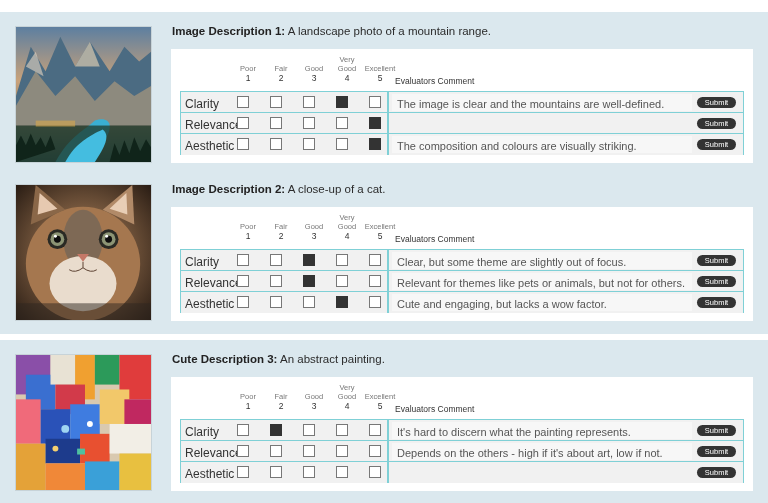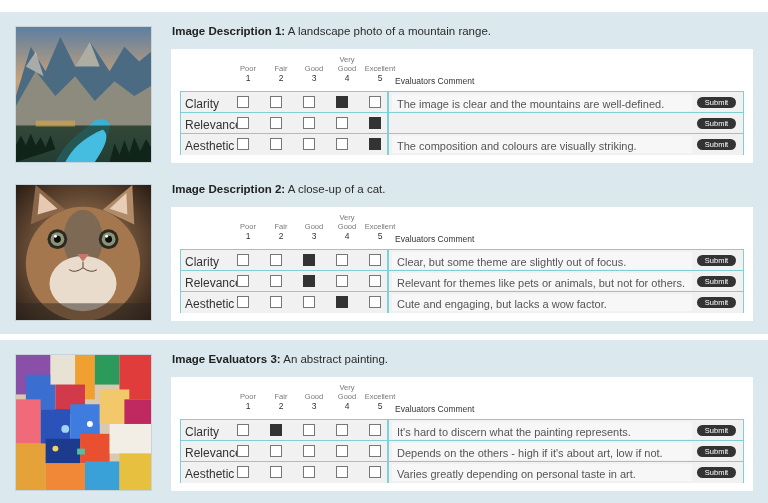--- a/index.html
+++ b/index.html
@@ -356,7 +356,7 @@
     </svg>
   </div>
   <div class="title">
-    <b>Image Evaluators 3:</b><span> An abstract painting.</span>
+    <b>Cute Description 3:</b><span> An abstract painting.</span>
   </div>
   <div class="card">
       <div class="col-head" style="left: 57px; top: 15px;">

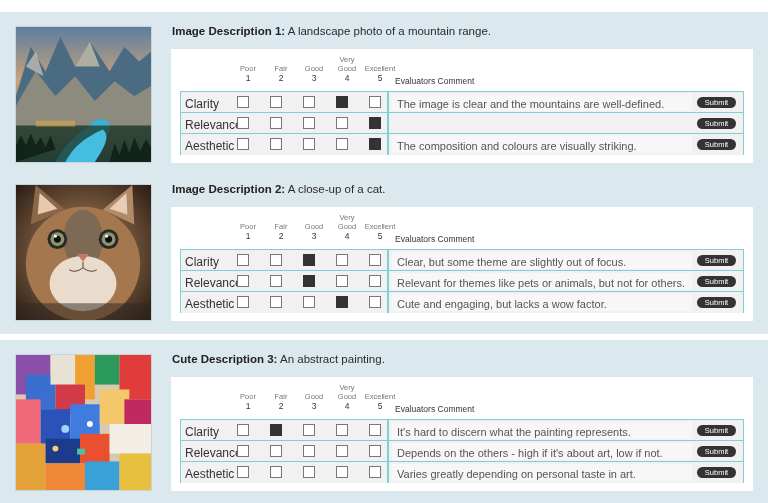--- a/index.html
+++ b/index.html
@@ -412,7 +412,6 @@
           <span class="cb" style="left: 155px;"></span>
           <span class="cb" style="left: 188px;"></span>
           <span class="vdiv"></span>
-          <div class="comment">Varies greatly depending on personal taste in art.</div>
           <button class="submit">Submit</button>
         </div>
       </div>

